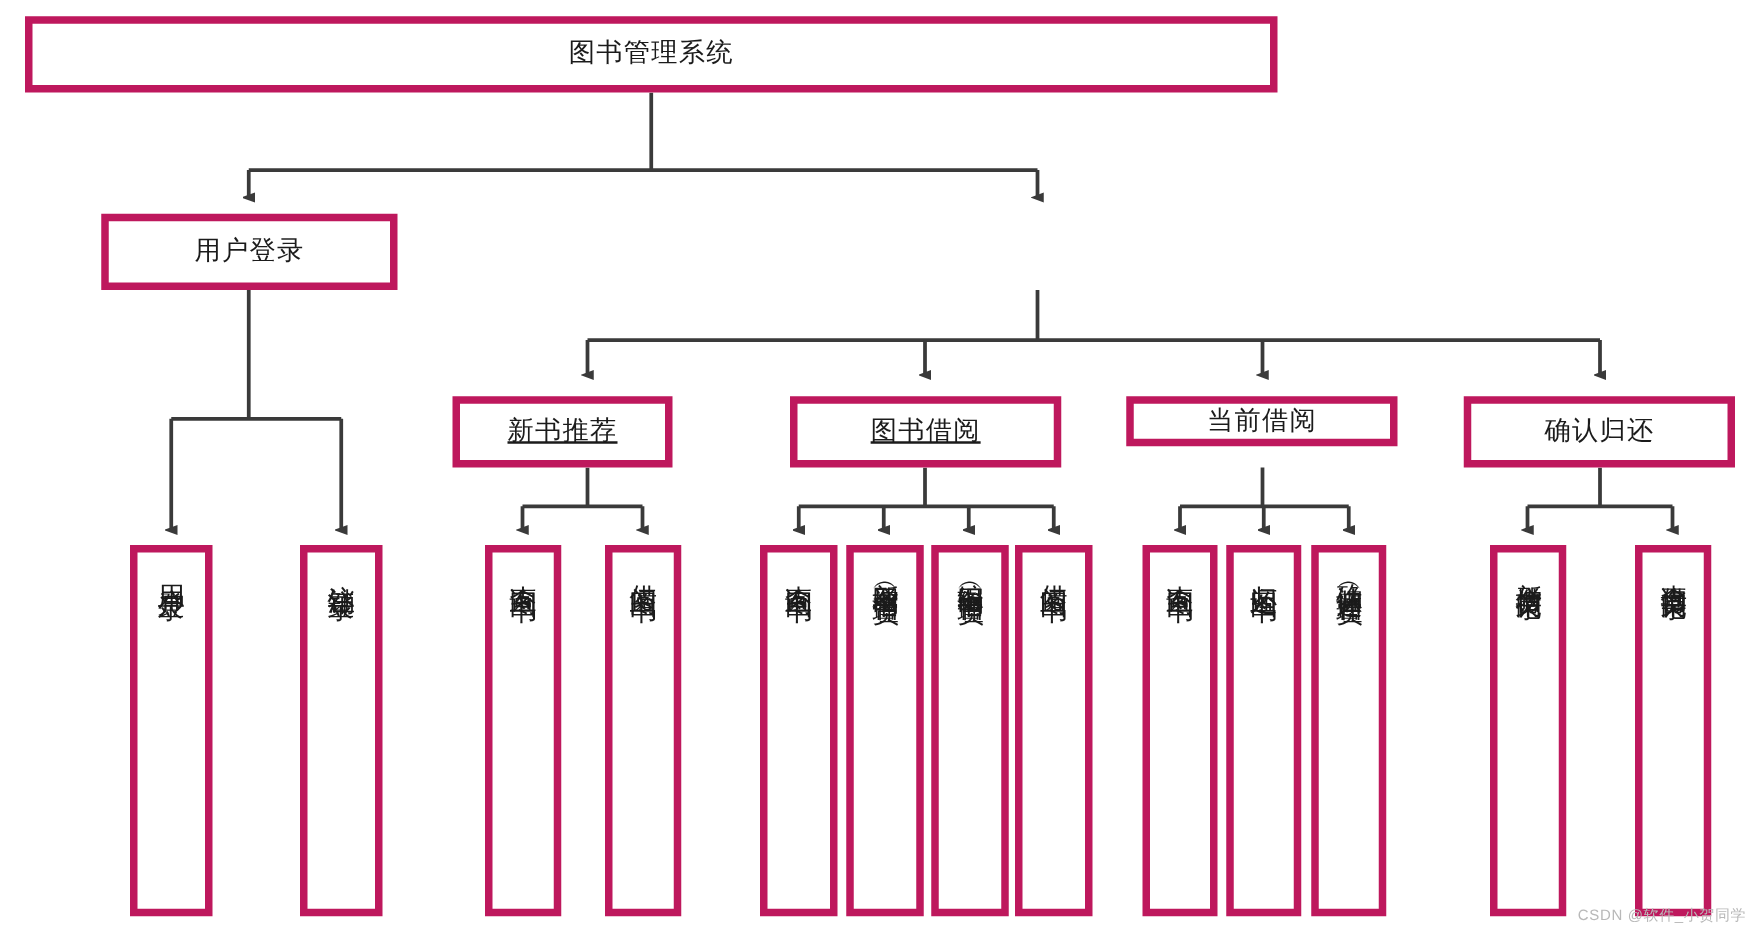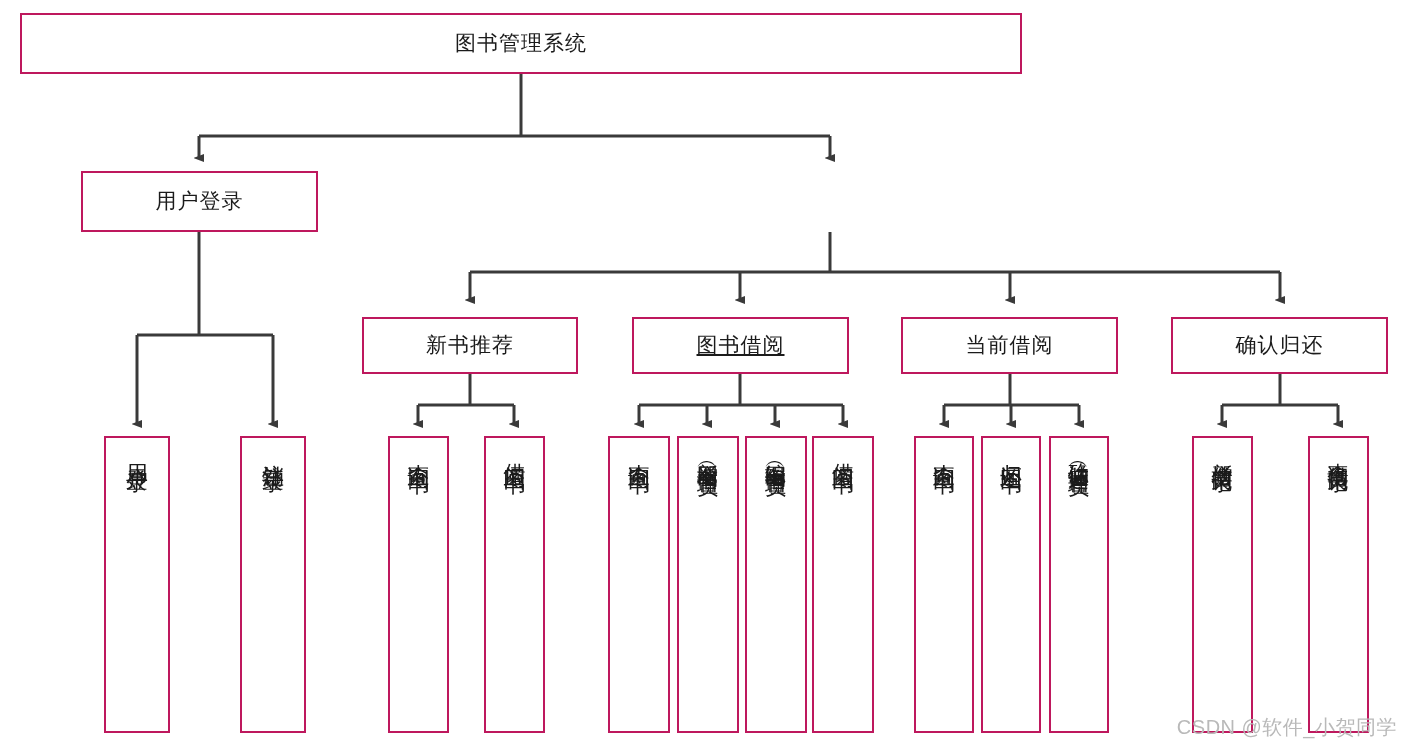--- a/index.html
+++ b/index.html
@@ -32,7 +32,7 @@
     position: absolute;
     box-sizing: border-box;
     background: #ffffff;
-    border: 2px solid #be185d;
+    border: 6px solid #be185d;
     display: flex;
     align-items: center;
     justify-content: center;

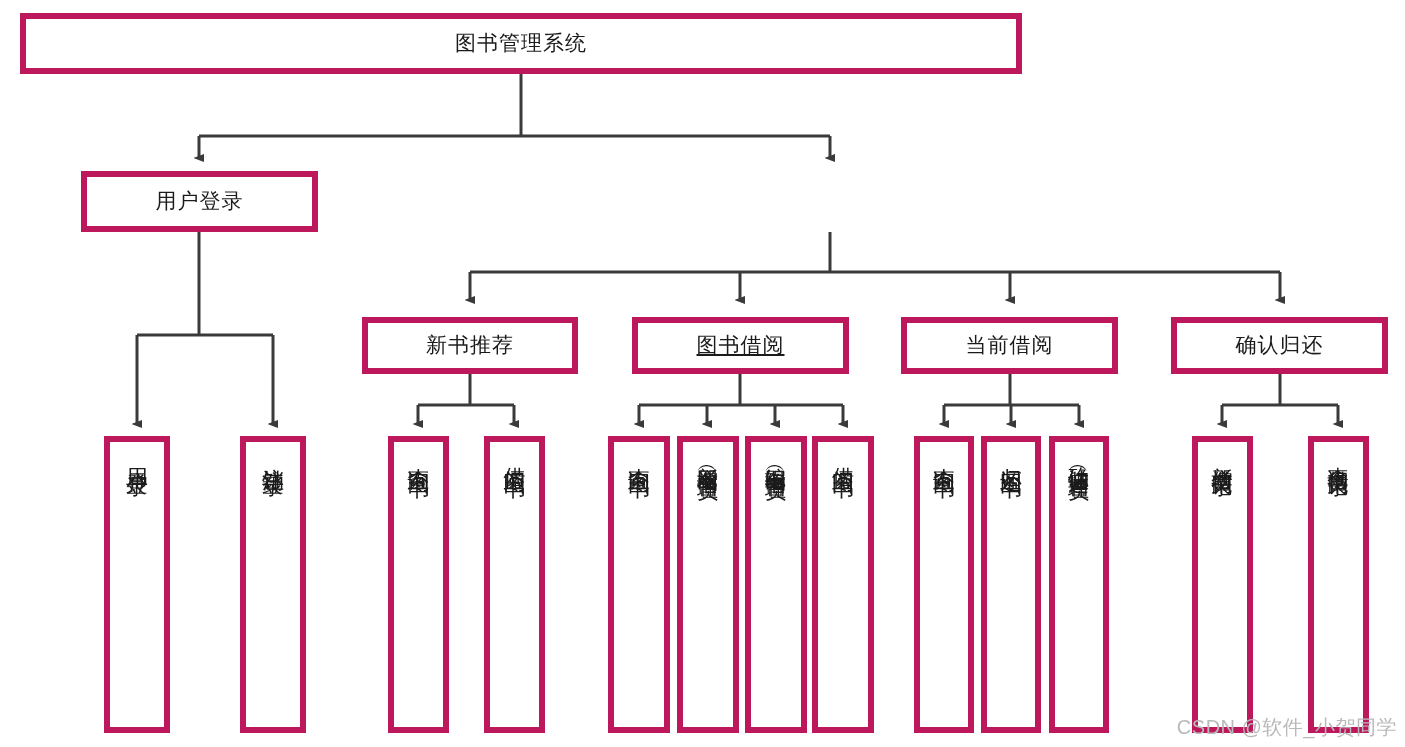--- a/index.html
+++ b/index.html
@@ -137,7 +137,7 @@
     <span class="label">用户登录</span>
   </div>
 
-  <div class="node horiz" style="left:362px; top:317px; width:216px; height:57px;">
+  <div class="node horiz" style="left:362px; top:317px; width:176px; height:57px;text-decoration:underline;">
     <span class="label">新书推荐</span>
   </div>
   <div class="node horiz" style="left:632px; top:317px; width:217px; height:57px;text-decoration:underline;">

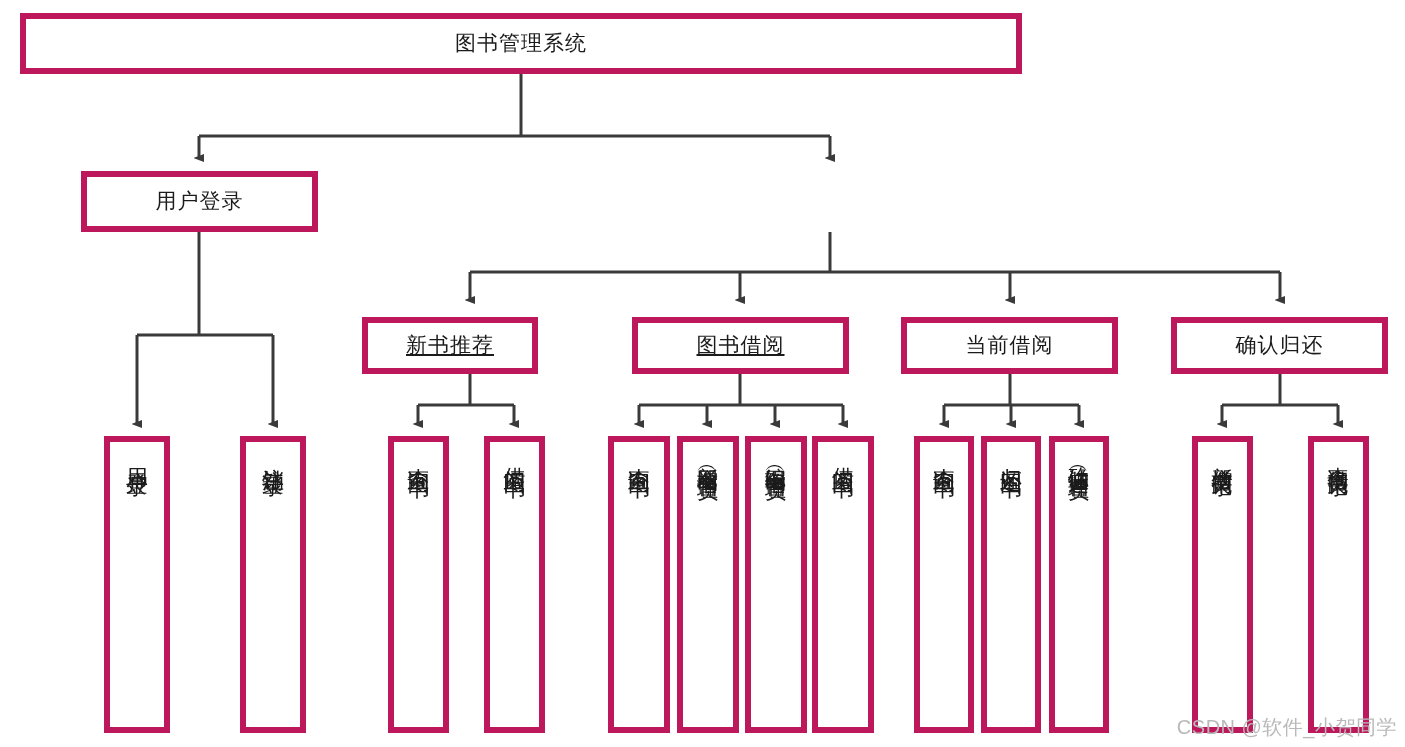--- a/index.html
+++ b/index.html
@@ -143,7 +143,7 @@
   <div class="node horiz" style="left:632px; top:317px; width:217px; height:57px;text-decoration:underline;">
     <span class="label">图书借阅</span>
   </div>
-  <div class="node horiz" style="left:901px; top:317px; width:217px; height:57px;">
+  <div class="node horiz" style="left:901px; top:317px; width:217px; height:40px;">
     <span class="label">当前借阅</span>
   </div>
   <div class="node horiz" style="left:1171px; top:317px; width:217px; height:57px;">

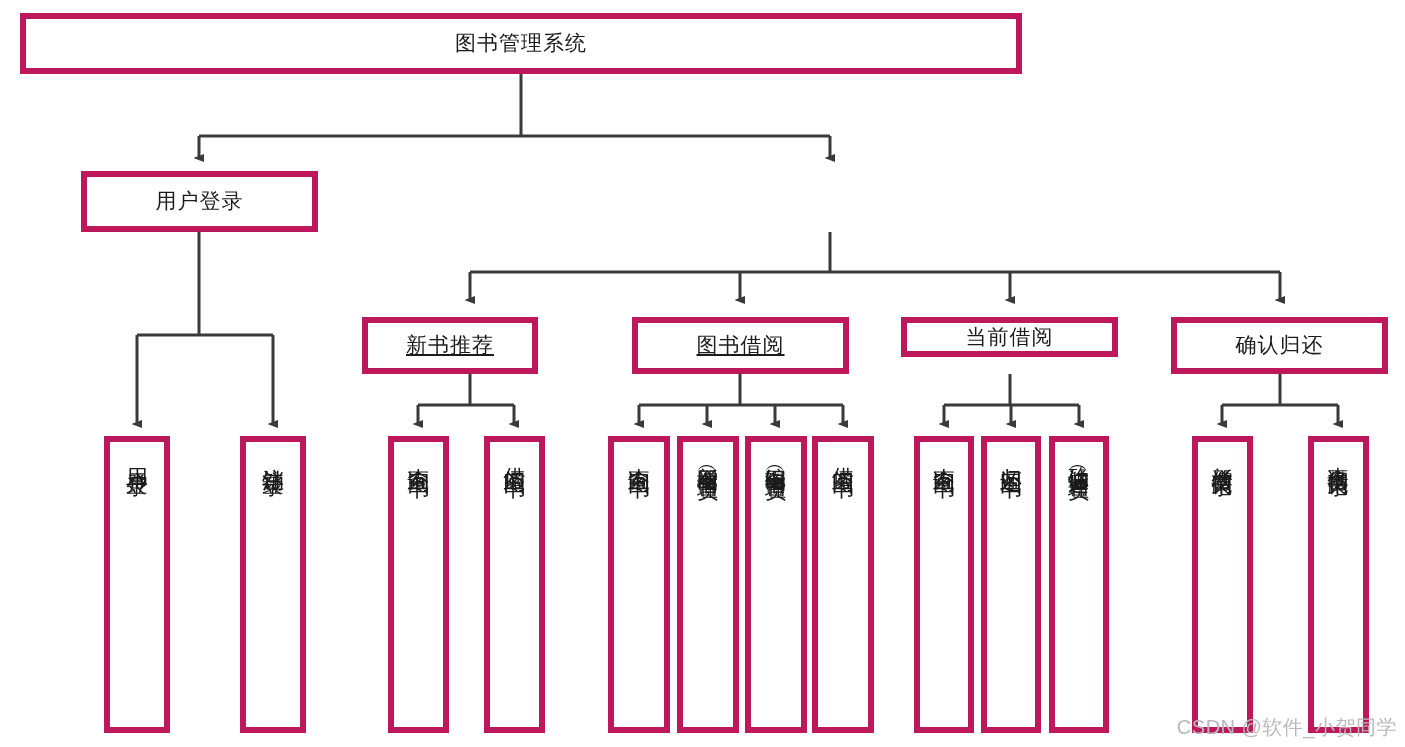--- a/index.html
+++ b/index.html
@@ -67,7 +67,7 @@
     position: absolute;
     right: 8px;
     bottom: 6px;
-    font-size: 20px;
+    font-size: 12px;
     color: #b9b9b9;
     letter-spacing: 0.5px;
     white-space: nowrap;

